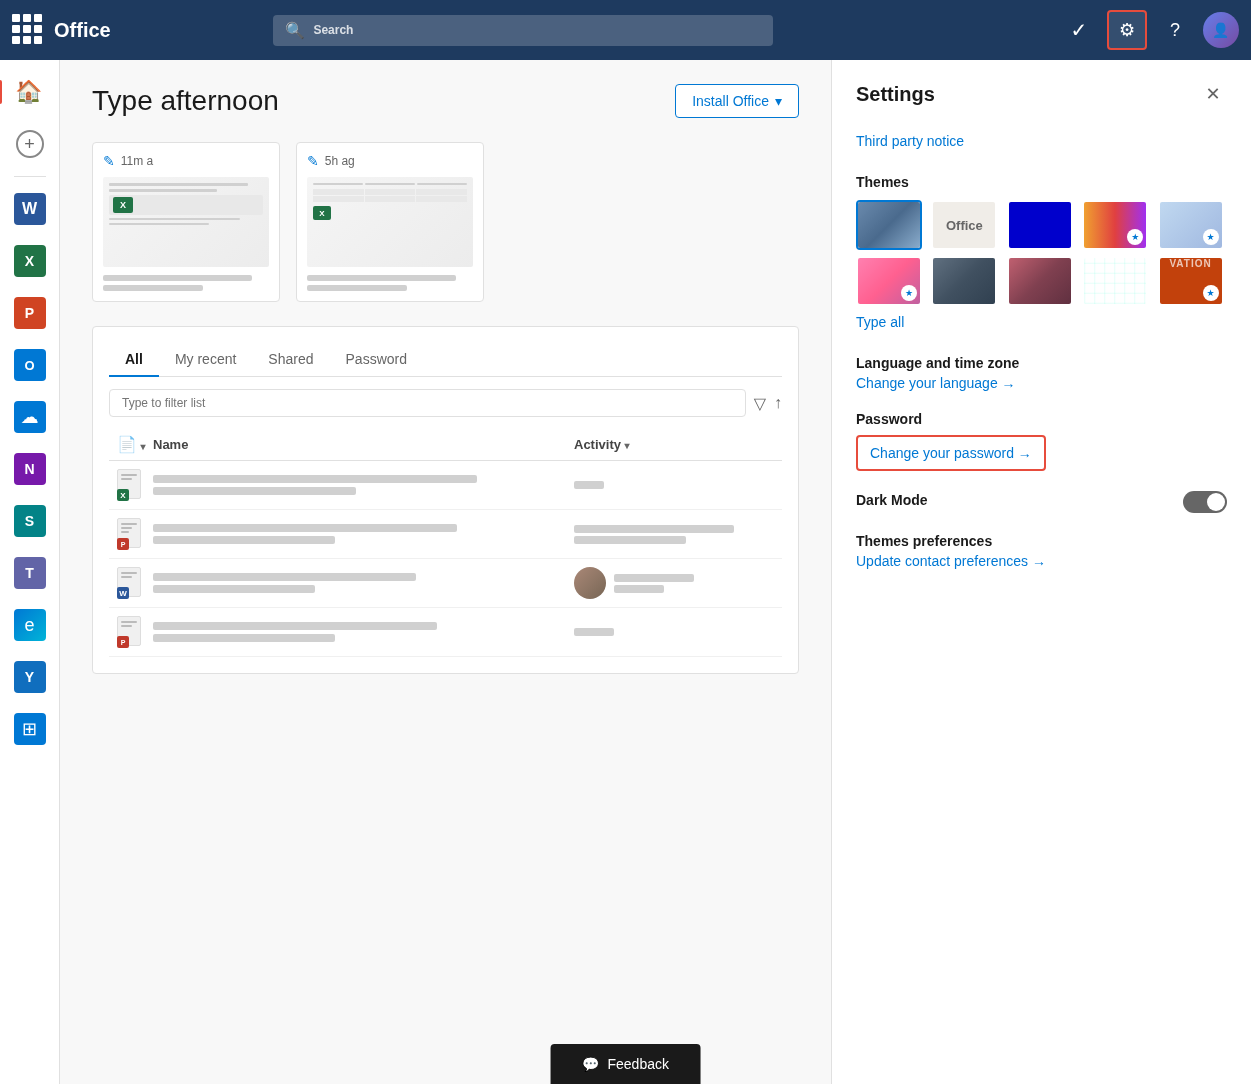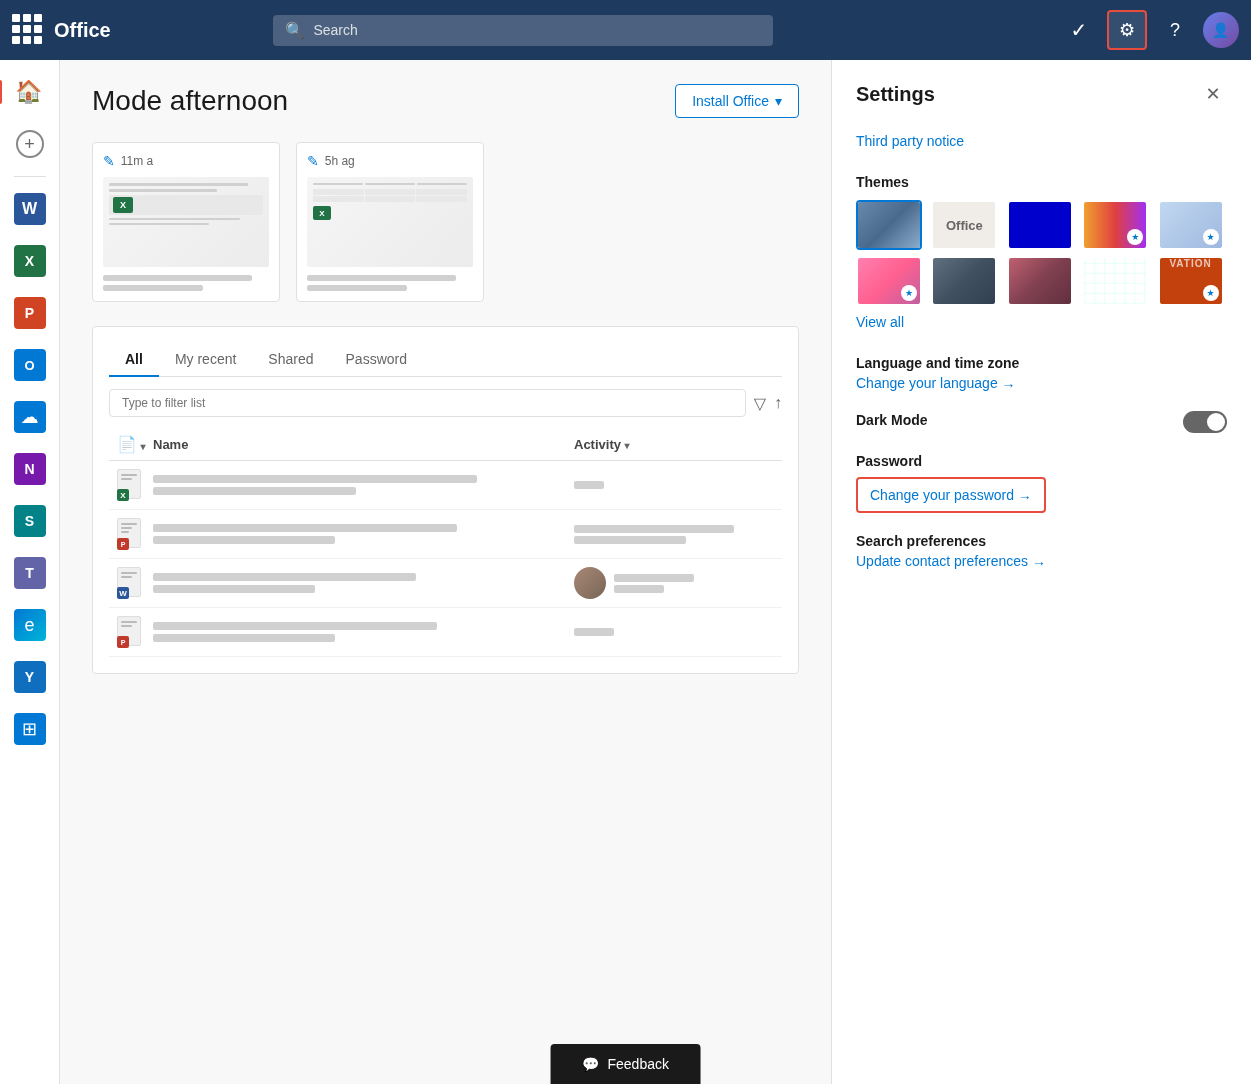--- a/index.html
+++ b/index.html
@@ -32,8 +32,8 @@
       padding: 6px 12px; margin: 0 auto;
     }
     .navbar-search input {
-      background: transparent; border: none; color: white; font-size: 14px;
-      outline: none; width: 100%;
+      background: transparent; border: none; color: white; font-size: 12px;
+      outline: none; width: 100%; font-weight: bold;
     }
     .navbar-search input::placeholder { color: rgba(255,255,255,0.8); }
     .navbar-search-icon { color: rgba(255,255,255,0.8); margin-right: 8px; font-size: 16px; }

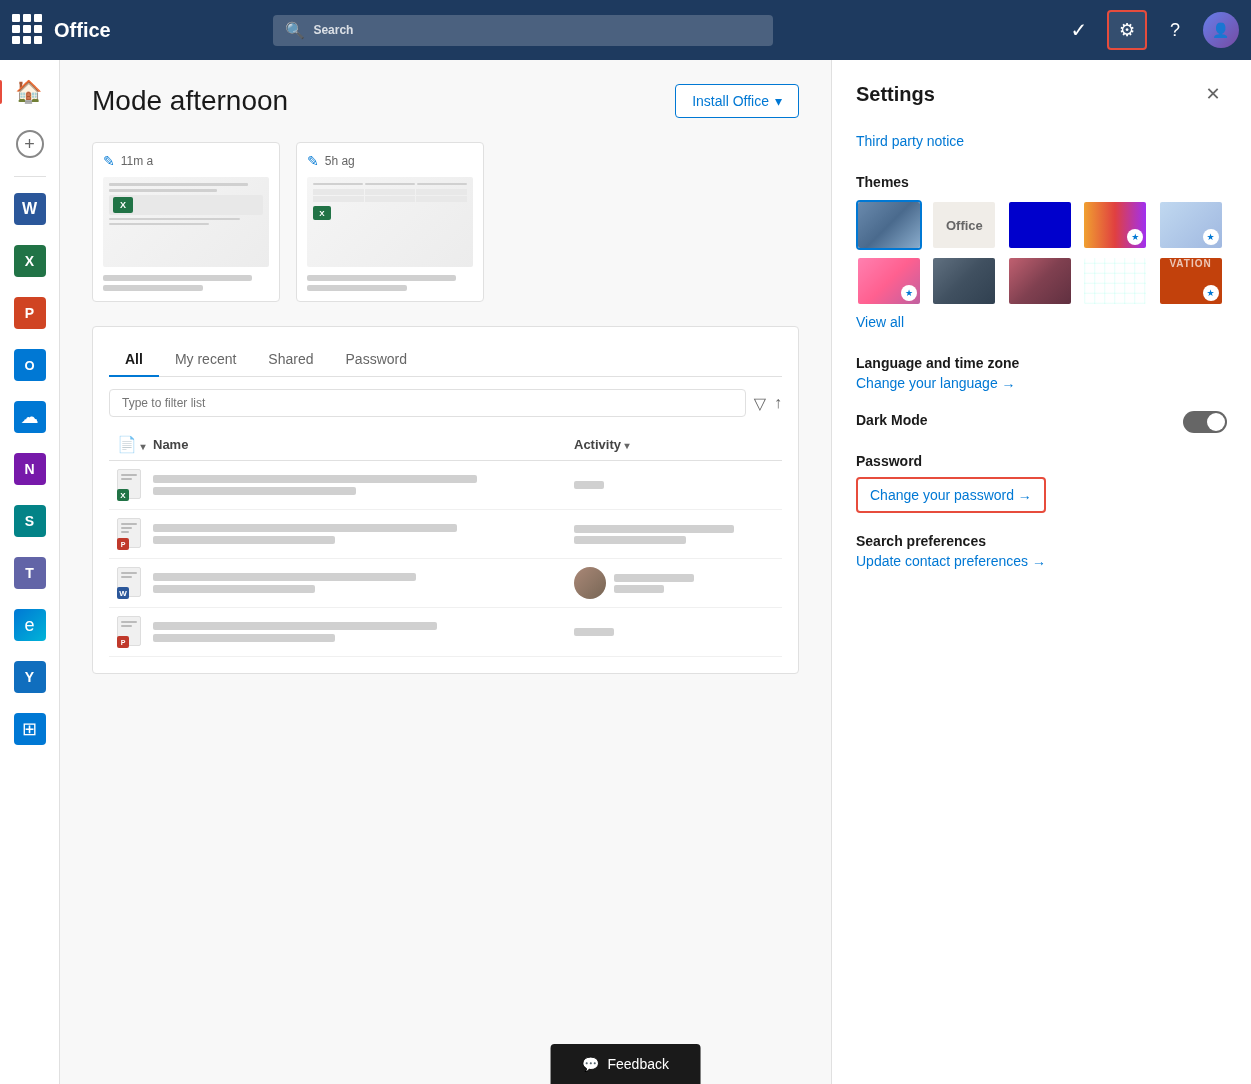--- a/index.html
+++ b/index.html
@@ -333,7 +333,7 @@
   <div class="content-area">
 
     <div class="greeting-row">
-      <h1 class="greeting-text">Mode afternoon</h1>
+      <h1 class="greeting-text">Type afternoon</h1>
       <button class="install-btn">
         <span>Install Office</span>
         <span>▾</span>

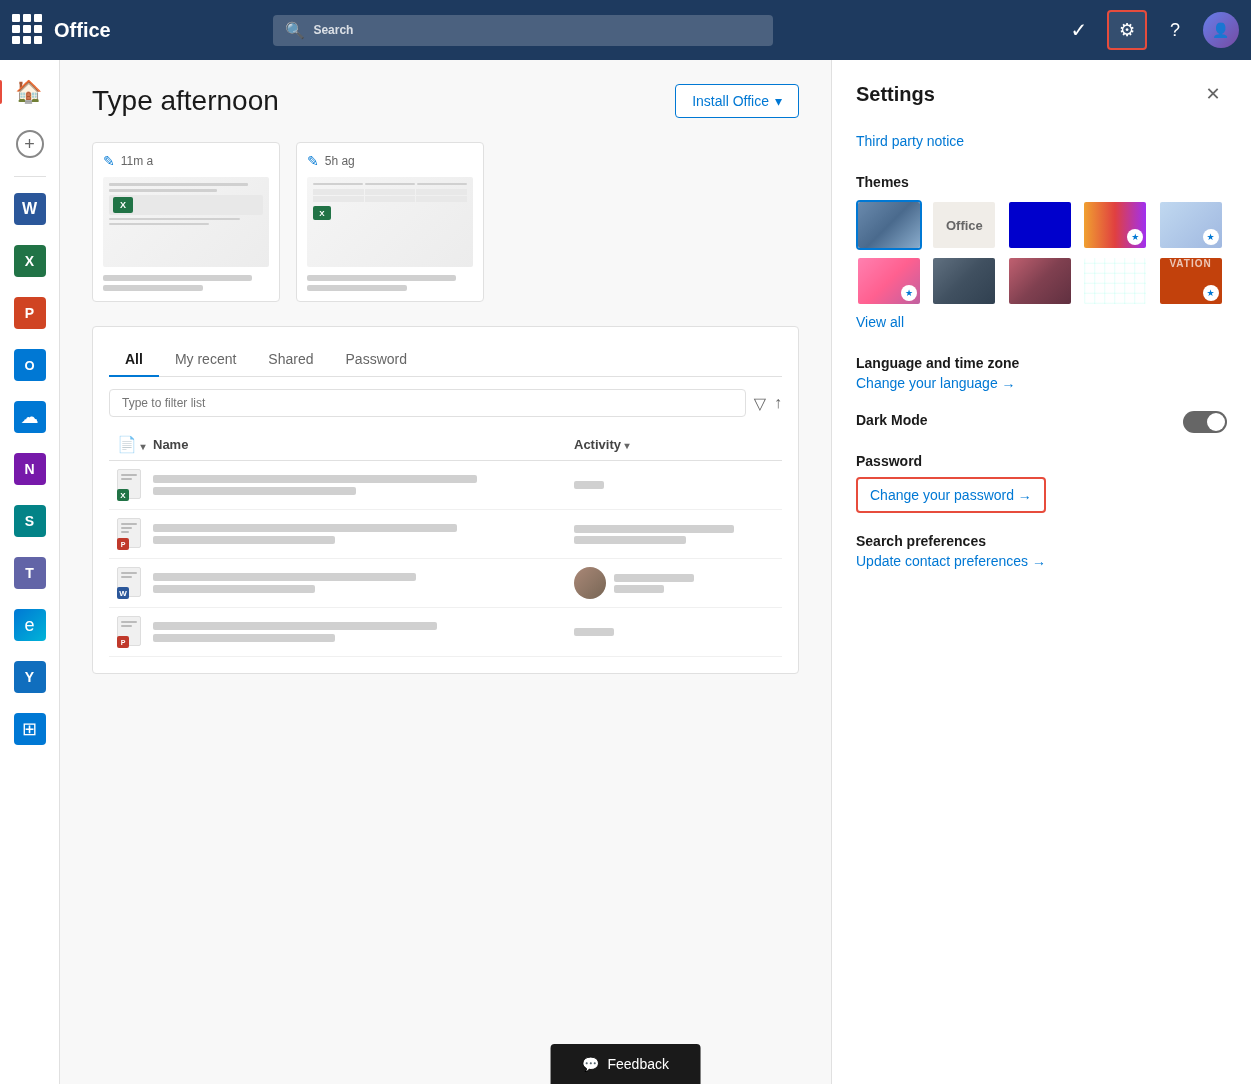--- a/index.html
+++ b/index.html
@@ -577,7 +577,7 @@
           <div class="theme-star">★</div>
         </div>
       </div>
-      <a class="view-all-link">View all</a>
+      <a class="view-all-link">Type all</a>
     </div>
 
     <div class="settings-item">

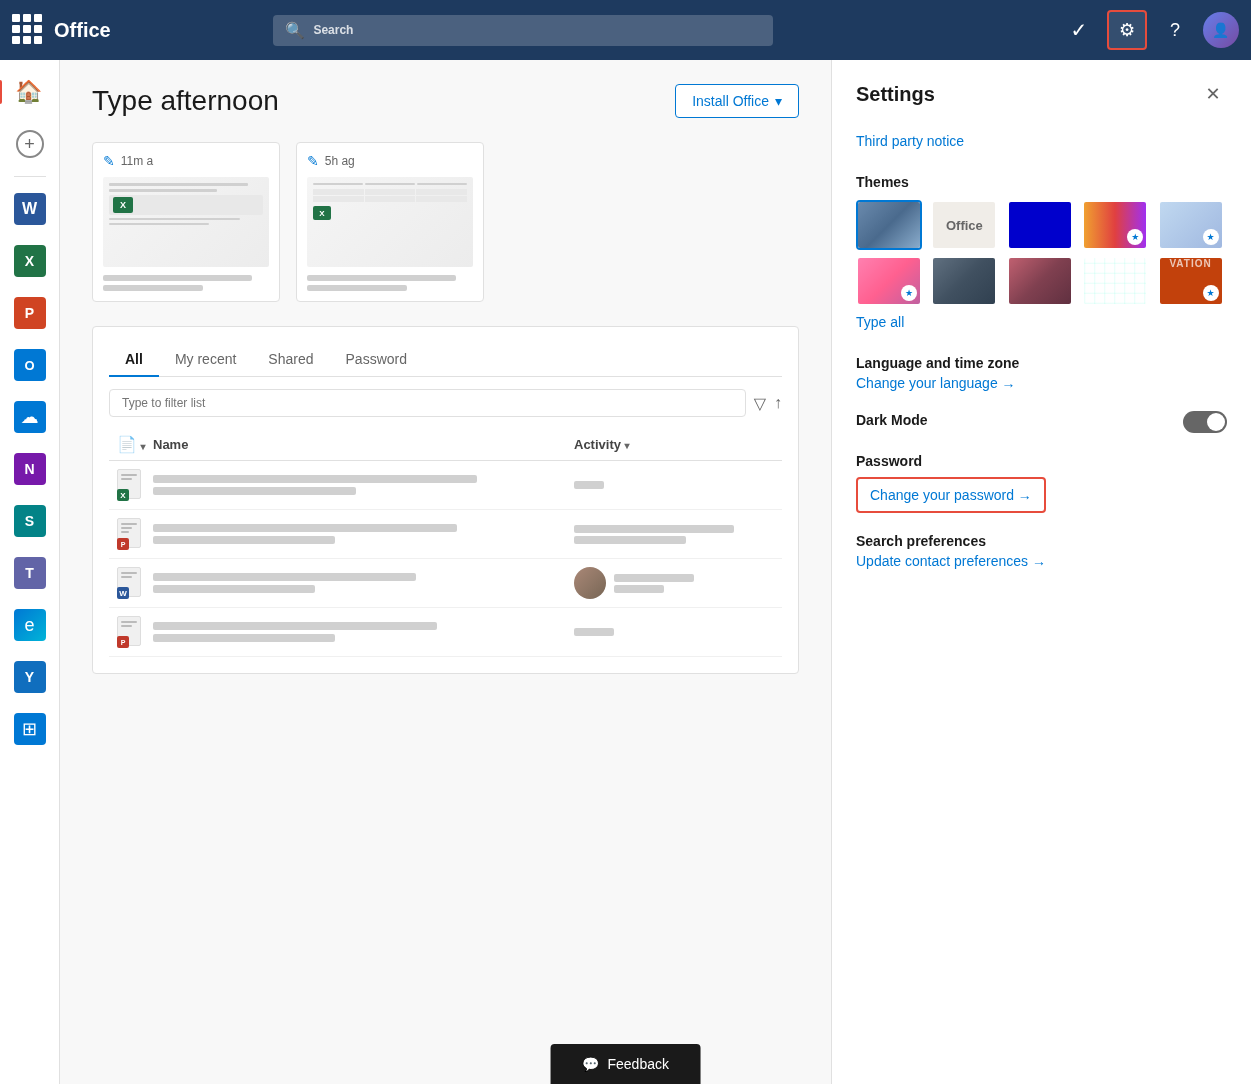--- a/index.html
+++ b/index.html
@@ -586,6 +586,13 @@
     </div>
 
     <div class="settings-item">
+      <div class="settings-item-title">Password</div>
+      <div class="password-box">
+        <span class="password-box-text">Change your password →</span>
+      </div>
+    </div>
+
+    <div class="settings-item">
       <div class="settings-row">
         <span class="settings-item-title">Dark Mode</span>
         <div class="toggle-switch">
@@ -595,13 +602,6 @@
     </div>
 
     <div class="settings-item">
-      <div class="settings-item-title">Password</div>
-      <div class="password-box">
-        <span class="password-box-text">Change your password →</span>
-      </div>
-    </div>
-
-    <div class="settings-item">
       <div class="settings-item-title">Search preferences</div>
       <a class="settings-item-link">Update contact preferences →</a>
     </div>

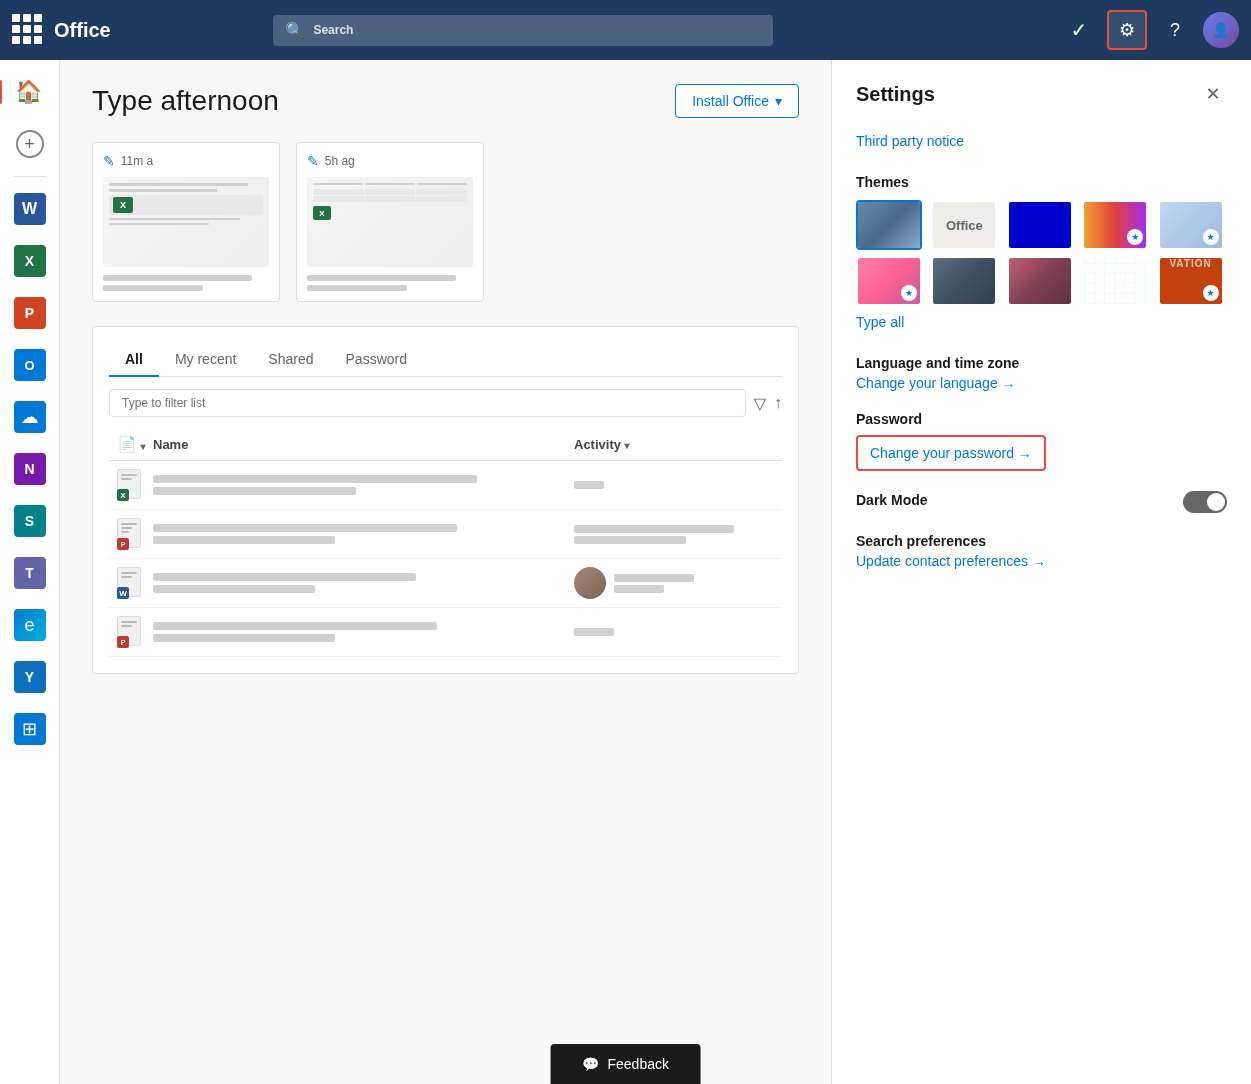--- a/index.html
+++ b/index.html
@@ -602,7 +602,7 @@
     </div>
 
     <div class="settings-item">
-      <div class="settings-item-title">Search preferences</div>
+      <div class="settings-item-title">Themes preferences</div>
       <a class="settings-item-link">Update contact preferences →</a>
     </div>
   </div>

